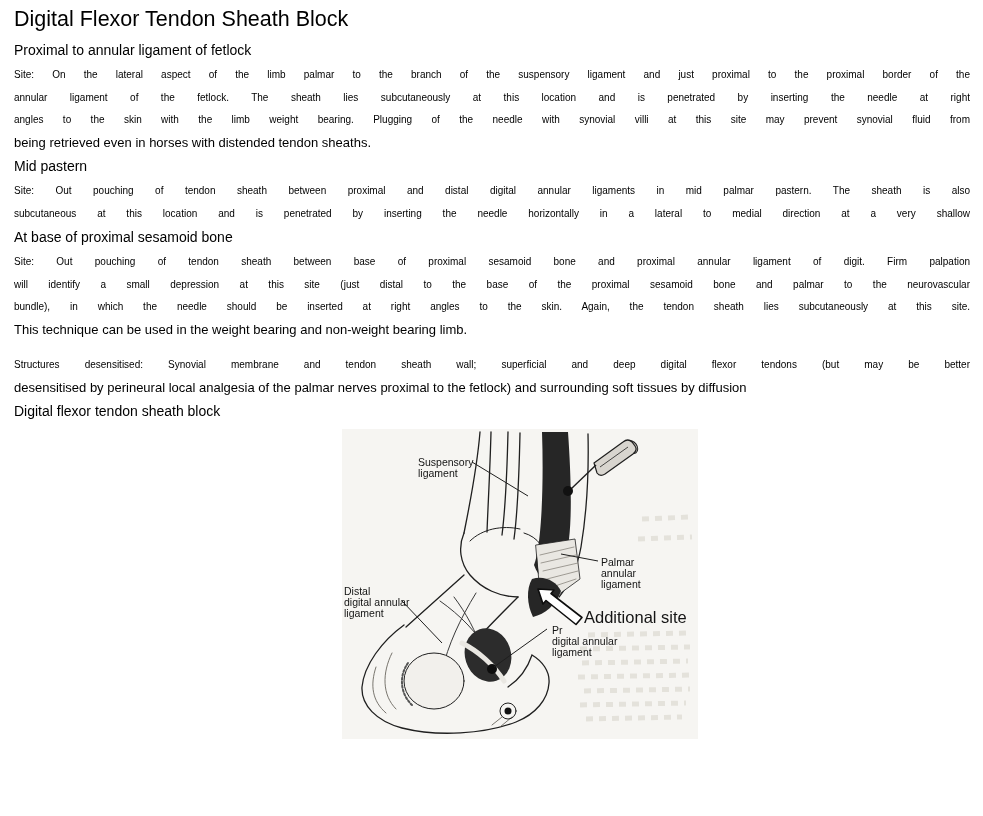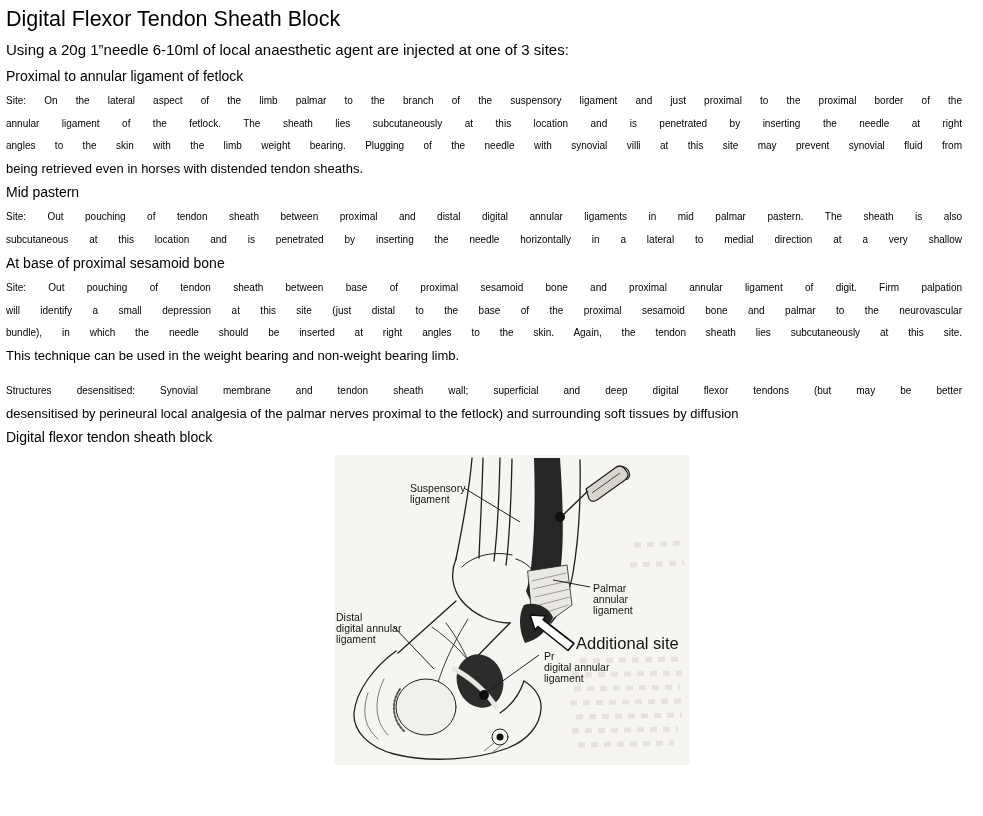--- a/index.html
+++ b/index.html
@@ -8,7 +8,7 @@
     font-family:"Liberation Sans","DejaVu Sans",sans-serif;
     color:#000;
   }
-  .doc{padding:6px 13px 0 6px;width:956px;}
+  .doc{padding:6px 13px 0 14px;width:956px;}
   .title{font-size:21.5px;line-height:26px;font-weight:400;margin:0 0 7px 0;letter-spacing:0;}
   .intro{font-size:15px;line-height:21px;margin:0 0 5px 0;}
   .h2{font-size:14px;line-height:23px;font-weight:400;margin:1px 0 2px 0;}

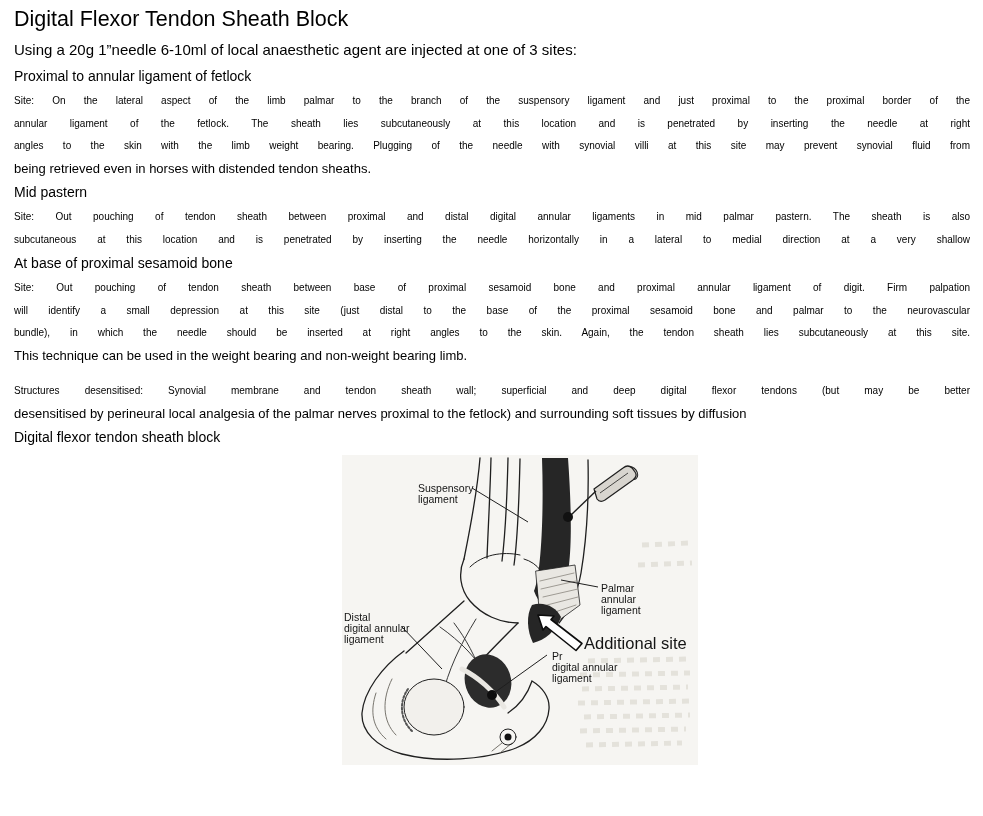--- a/index.html
+++ b/index.html
@@ -36,7 +36,6 @@
 
   <h1 class="title">Digital Flexor Tendon Sheath Block</h1>
 
-  <div class="intro">Using a 20g 1”needle 6-10ml of local anaesthetic agent are injected at one of 3 sites:</div>
 
   <h2 class="h2">Proximal to annular ligament of fetlock</h2>
   <div class="para">

